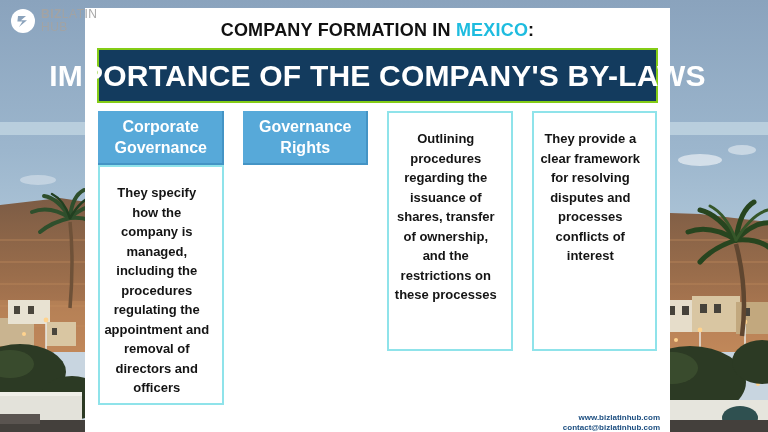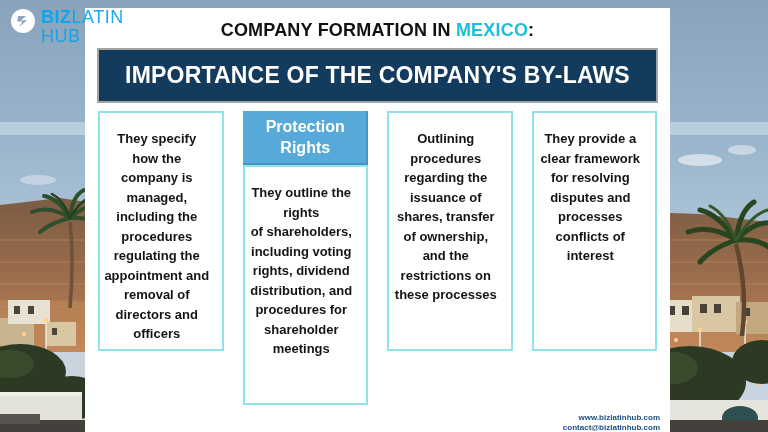--- a/index.html
+++ b/index.html
@@ -10,7 +10,7 @@
   
   .logo{position:absolute;left:10px;top:8px;display:flex;align-items:flex-start;gap:5px;z-index:3;}
   .logo svg{display:block;}
-  .logo-text{color:#0ea5e9;font-size:18px;line-height:1.05;letter-spacing:.5px;}
+  .logo-text{color:#a3a3a3;font-size:12px;line-height:1.05;letter-spacing:.5px;}
   .logo-bold{font-weight:700;}
   .logo-light{font-weight:400;opacity:.95;}
 

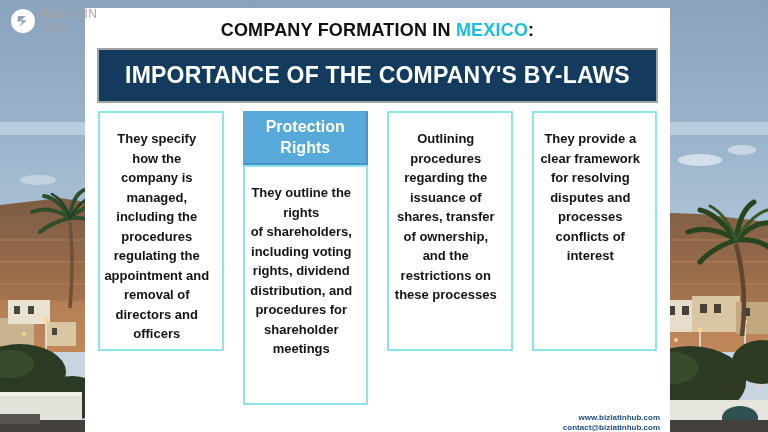--- a/index.html
+++ b/index.html
@@ -20,8 +20,8 @@
   .title{margin-top:12px;text-align:center;font-size:18px;font-weight:700;color:#111111;
          letter-spacing:.2px;}
   .title .hl{color:#1ebcdf;}
-  .banner{margin:7px 12px 0 12px;height:51px;background:#133b5e;border:2px solid #a3a3a3;
-          color:#ffffff;font-size:23px;font-weight:700;display:flex;align-items:center;
+  .banner{margin:7px 12px 0 12px;height:51px;background:#133b5e;border:2px solid #84cc16;
+          color:#ffffff;font-size:30px;font-weight:700;display:flex;align-items:center;
           justify-content:center;white-space:nowrap;letter-spacing:.2px;}
   .columns{display:flex;gap:19px;margin:8px 13px 0 13px;}
   .col{flex:1;display:flex;flex-direction:column;min-width:0;}

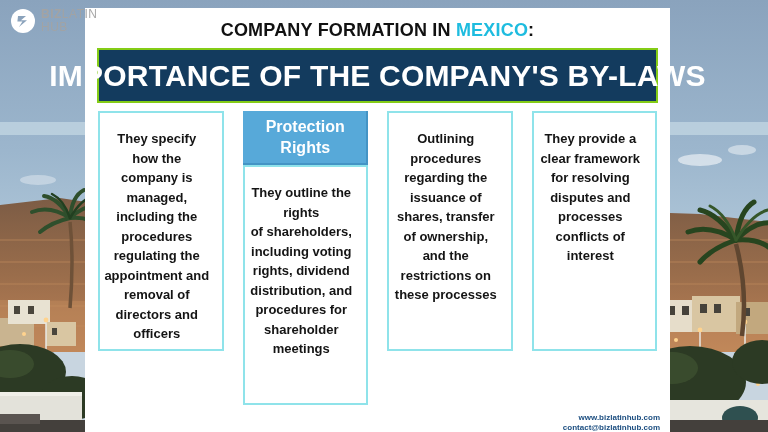--- a/index.html
+++ b/index.html
@@ -176,6 +176,7 @@
 
     <div class="columns">
       <div class="col">
+        <div class="col-head">Corporate Governance</div>
         <div class="col-body">They specify how the company is managed, including the procedures regulating the appointment and removal of directors and officers</div>
       </div>
       <div class="col">

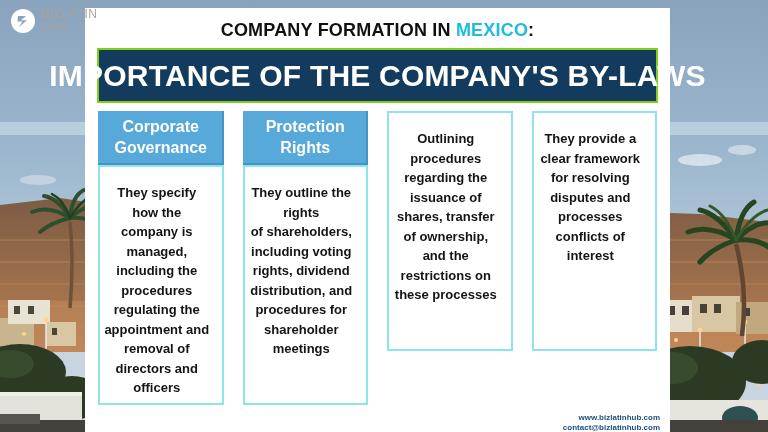--- a/index.html
+++ b/index.html
@@ -180,7 +180,7 @@
         <div class="col-body">They specify how the company is managed, including the procedures regulating the appointment and removal of directors and officers</div>
       </div>
       <div class="col">
-        <div class="col-head">Protection Rights</div>
+        <div class="col-head">Governance Rights</div>
         <div class="col-body">They outline the rights
 of shareholders, including voting rights, dividend distribution, and procedures for shareholder meetings</div>
       </div>

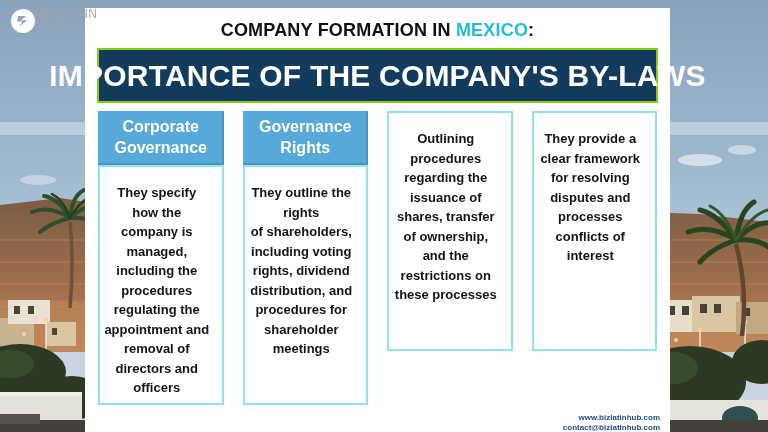--- a/index.html
+++ b/index.html
@@ -181,8 +181,6 @@
       </div>
       <div class="col">
         <div class="col-head">Governance Rights</div>
-        <div class="col-body">They outline the rights
-of shareholders, including voting rights, dividend distribution, and procedures for shareholder meetings</div>
       </div>
       <div class="col">
         <div class="col-body">Outlining procedures regarding the issuance of shares, transfer of ownership, and the restrictions on these processes</div>

